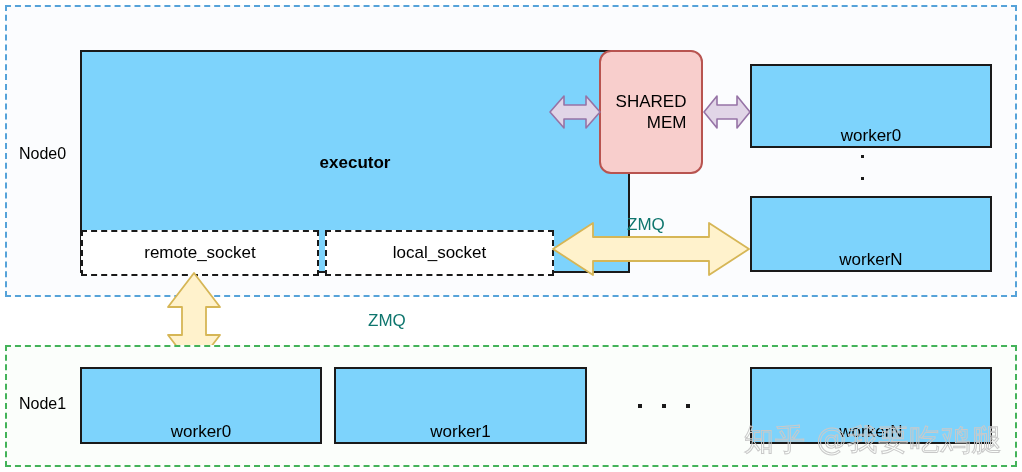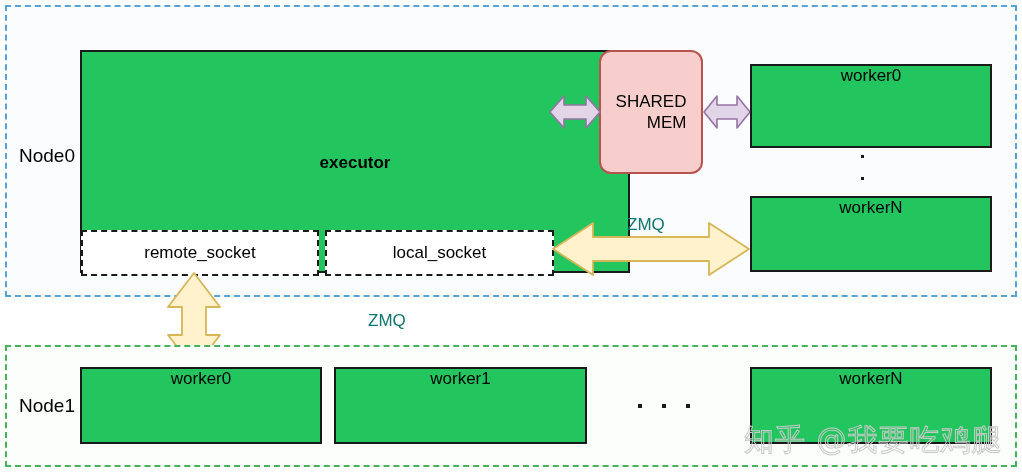--- a/index.html
+++ b/index.html
@@ -55,9 +55,9 @@
     position: absolute;
     box-sizing: border-box;
     border: 2px solid #1a1a1a;
-    background: #22c55e;
+    background: #7dd3fc;
     display: flex;
-    align-items: flex-start;
+    align-items: flex-end;
     justify-content: center;
     font-size: 17px;
     color: #000000;

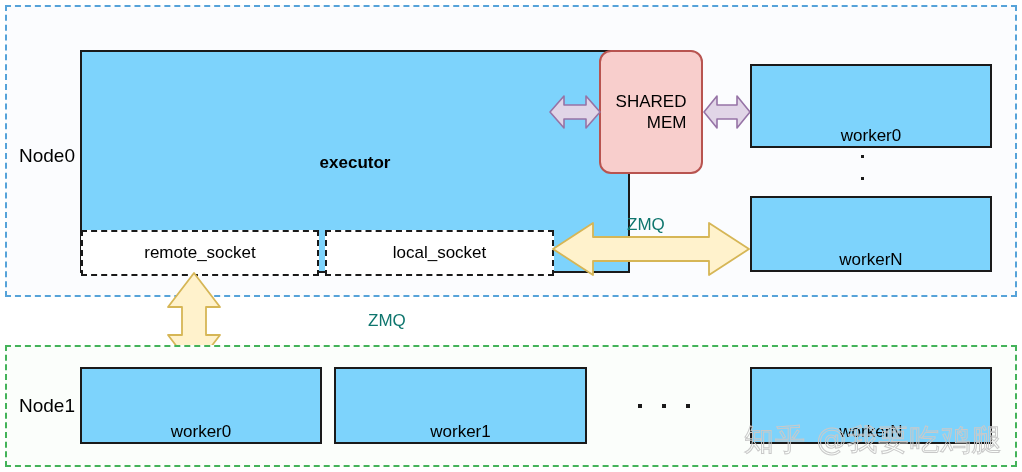--- a/index.html
+++ b/index.html
@@ -42,7 +42,7 @@
   }
   .node-label {
     position: absolute;
-    font-size: 19px;
+    font-size: 16px;
     color: #000000;
     white-space: nowrap;
     line-height: 1;

